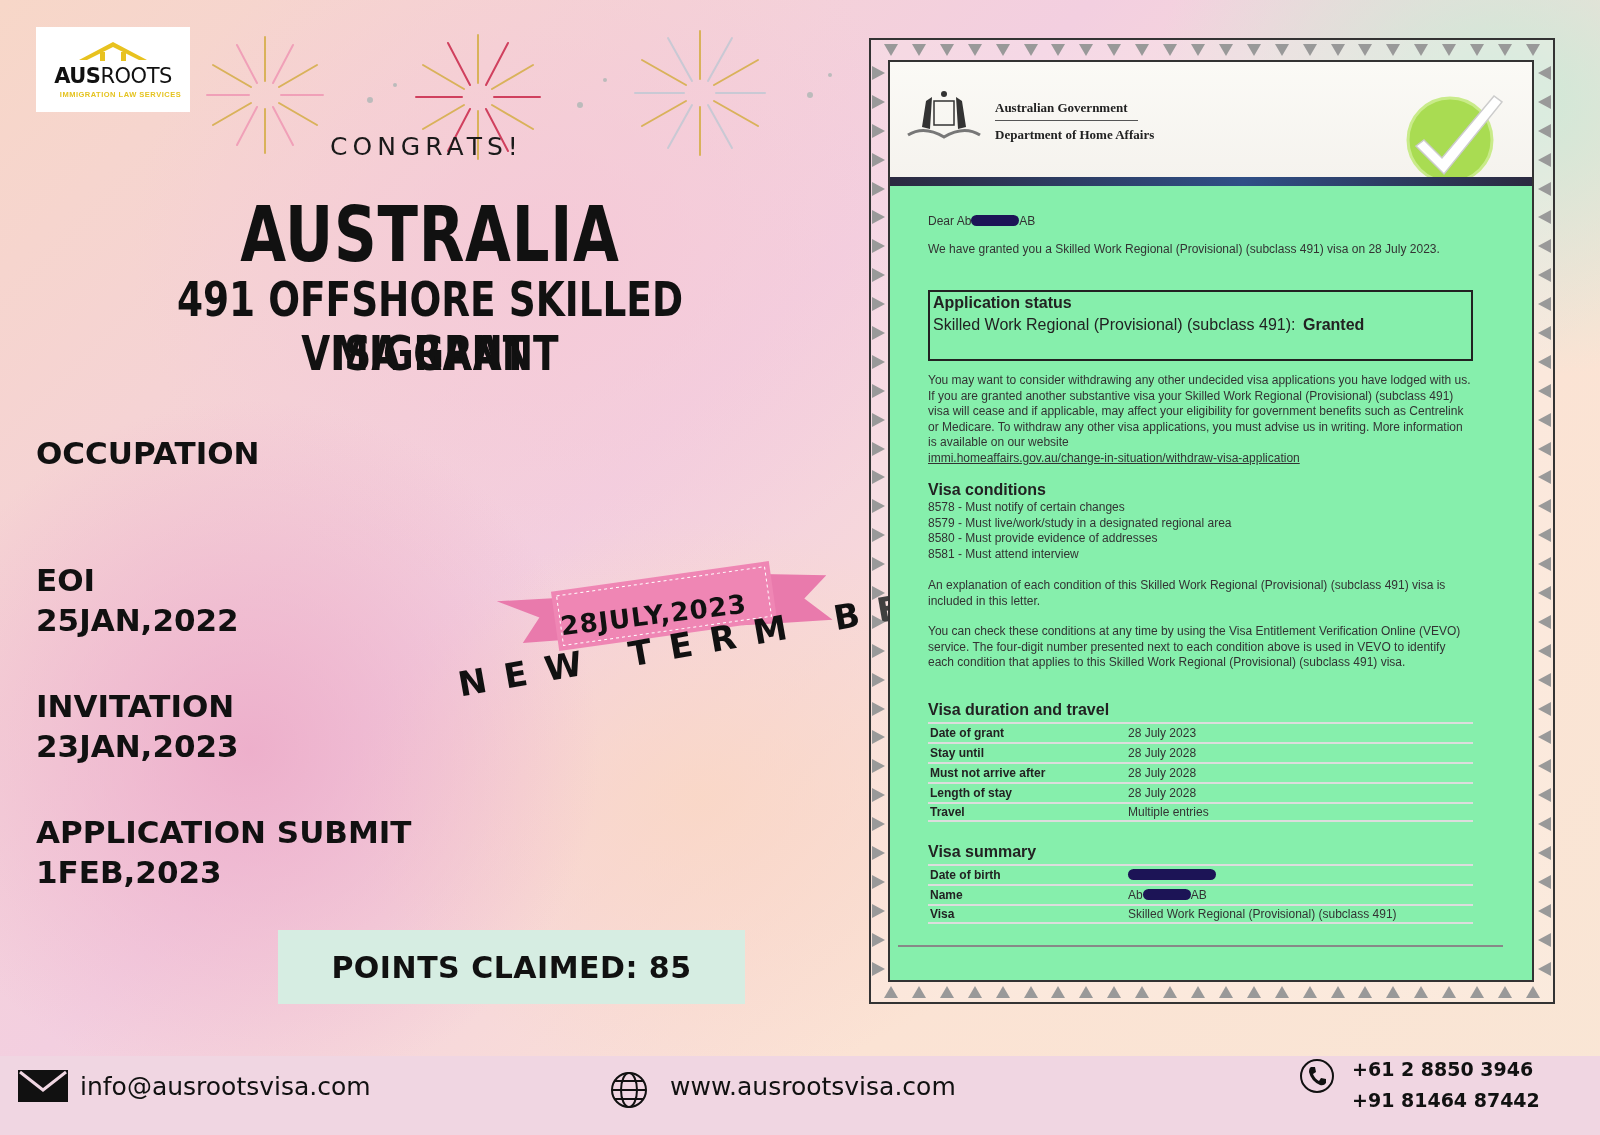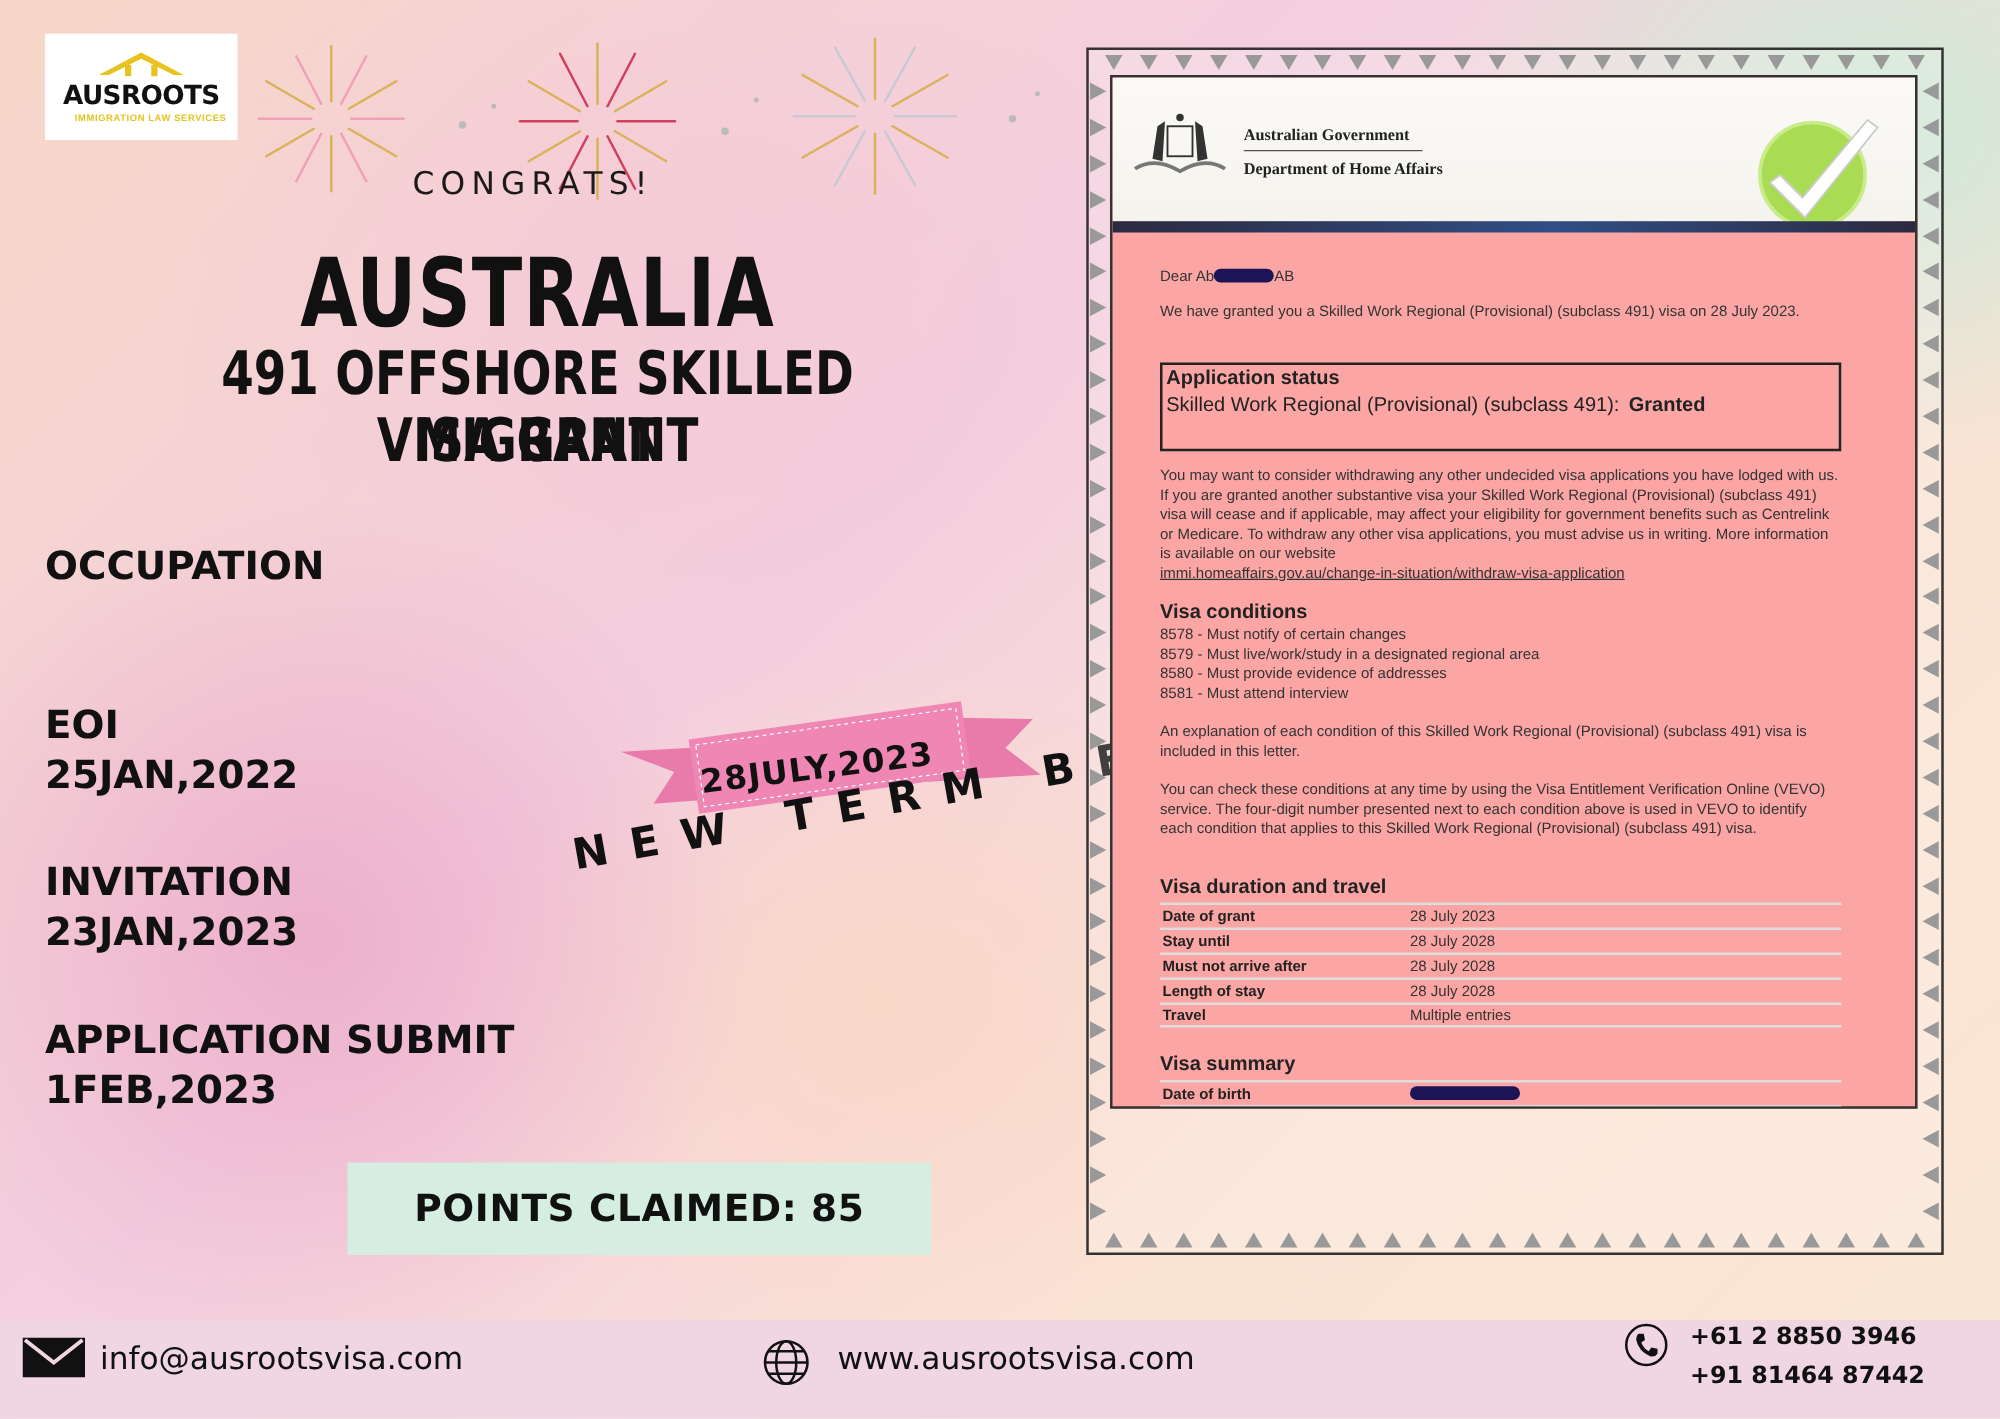--- a/index.html
+++ b/index.html
@@ -22,7 +22,7 @@
   .logo-roof svg { display: block; }
   .logo-name { font-family: "DejaVu Sans", sans-serif; font-size: 21px; letter-spacing: -0.5px; color: #111; line-height: 1; }
   .logo-name b { font-weight: 800; }
-  .logo-name span { font-weight: 700; }
+  .logo-name span { font-weight: 400; }
   .logo-sub { font-size: 7.5px; color: #e5c31f; letter-spacing: 0.5px; margin-top: 3px; font-weight: 700; padding-left: 15px; }
 
   .fireworks { position: absolute; left: 205px; top: 25px; width: 640px; height: 145px; }

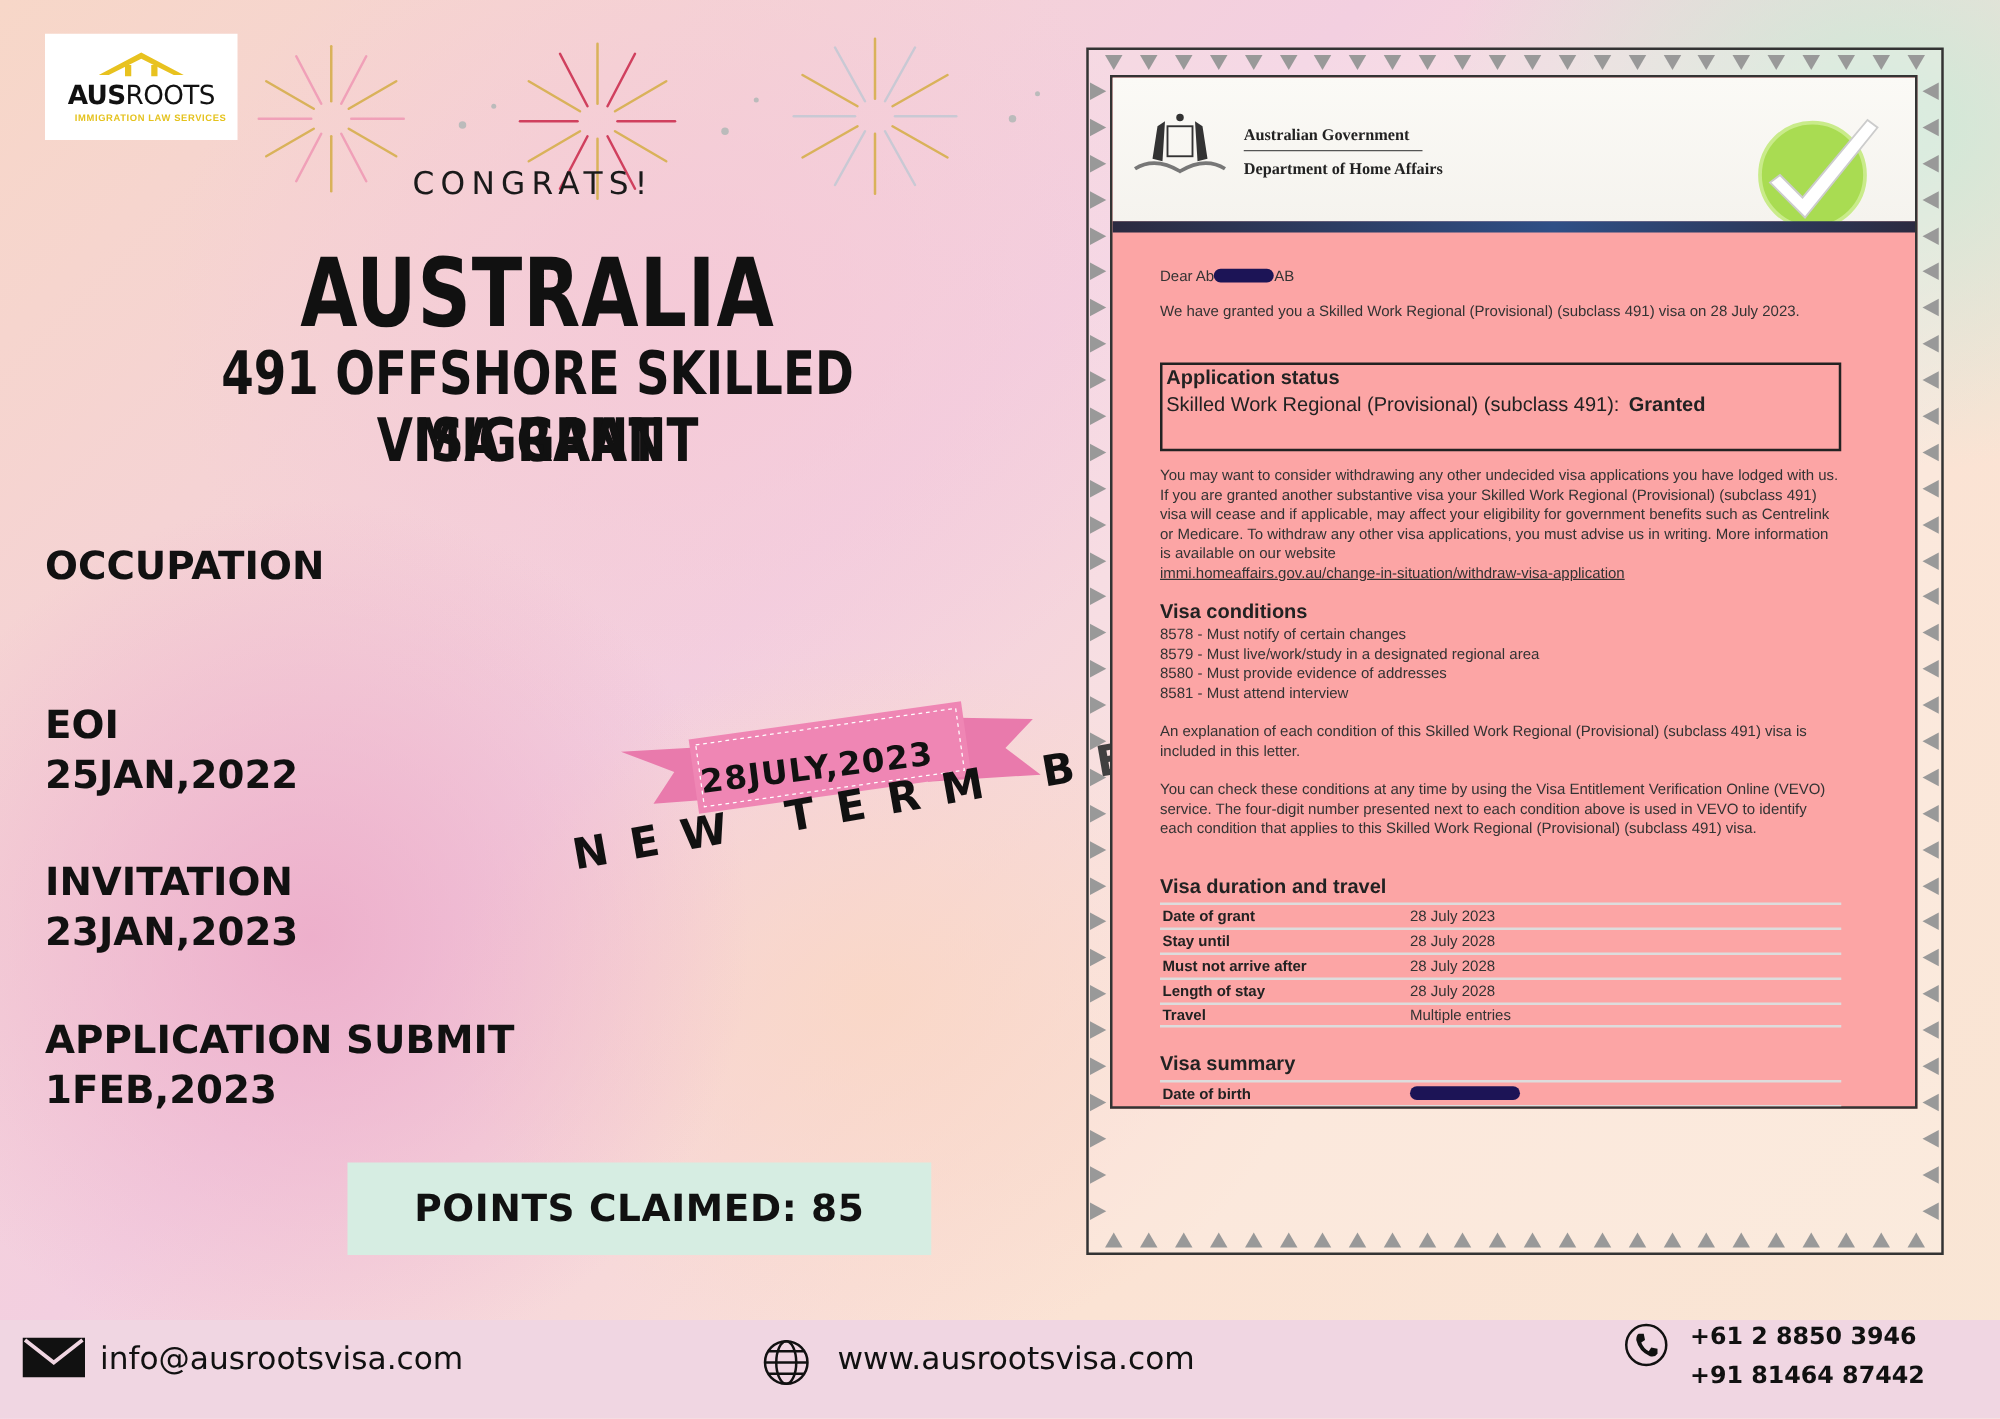--- a/index.html
+++ b/index.html
@@ -69,7 +69,7 @@
   .tri-right { width: 0; height: 0; border-top: 7px solid transparent; border-bottom: 7px solid transparent; border-left: 13px solid #999; }
   .tri-left { width: 0; height: 0; border-top: 7px solid transparent; border-bottom: 7px solid transparent; border-right: 13px solid #999; }
 
-  .letter-paper { position: absolute; left: 888px; top: 60px; width: 646px; height: 827px; background: #fca5a5; border: 2px solid #333; overflow: hidden; }
+  .letter-paper { position: absolute; left: 888px; top: 60px; width: 646px; height: 922px; background: #86efac; border: 2px solid #333; overflow: hidden; }
   .lh { position: absolute; left: 0; top: 0; width: 100%; height: 115px; background: linear-gradient(#fbfaf6, #f5f3ee); }
   .crest { position: absolute; left: 14px; top: 25px; width: 80px; height: 60px; }
   .gov1 { position: absolute; left: 105px; top: 38px; font-family: "Liberation Serif", serif; font-weight: 700; font-size: 13px; color: #222; }

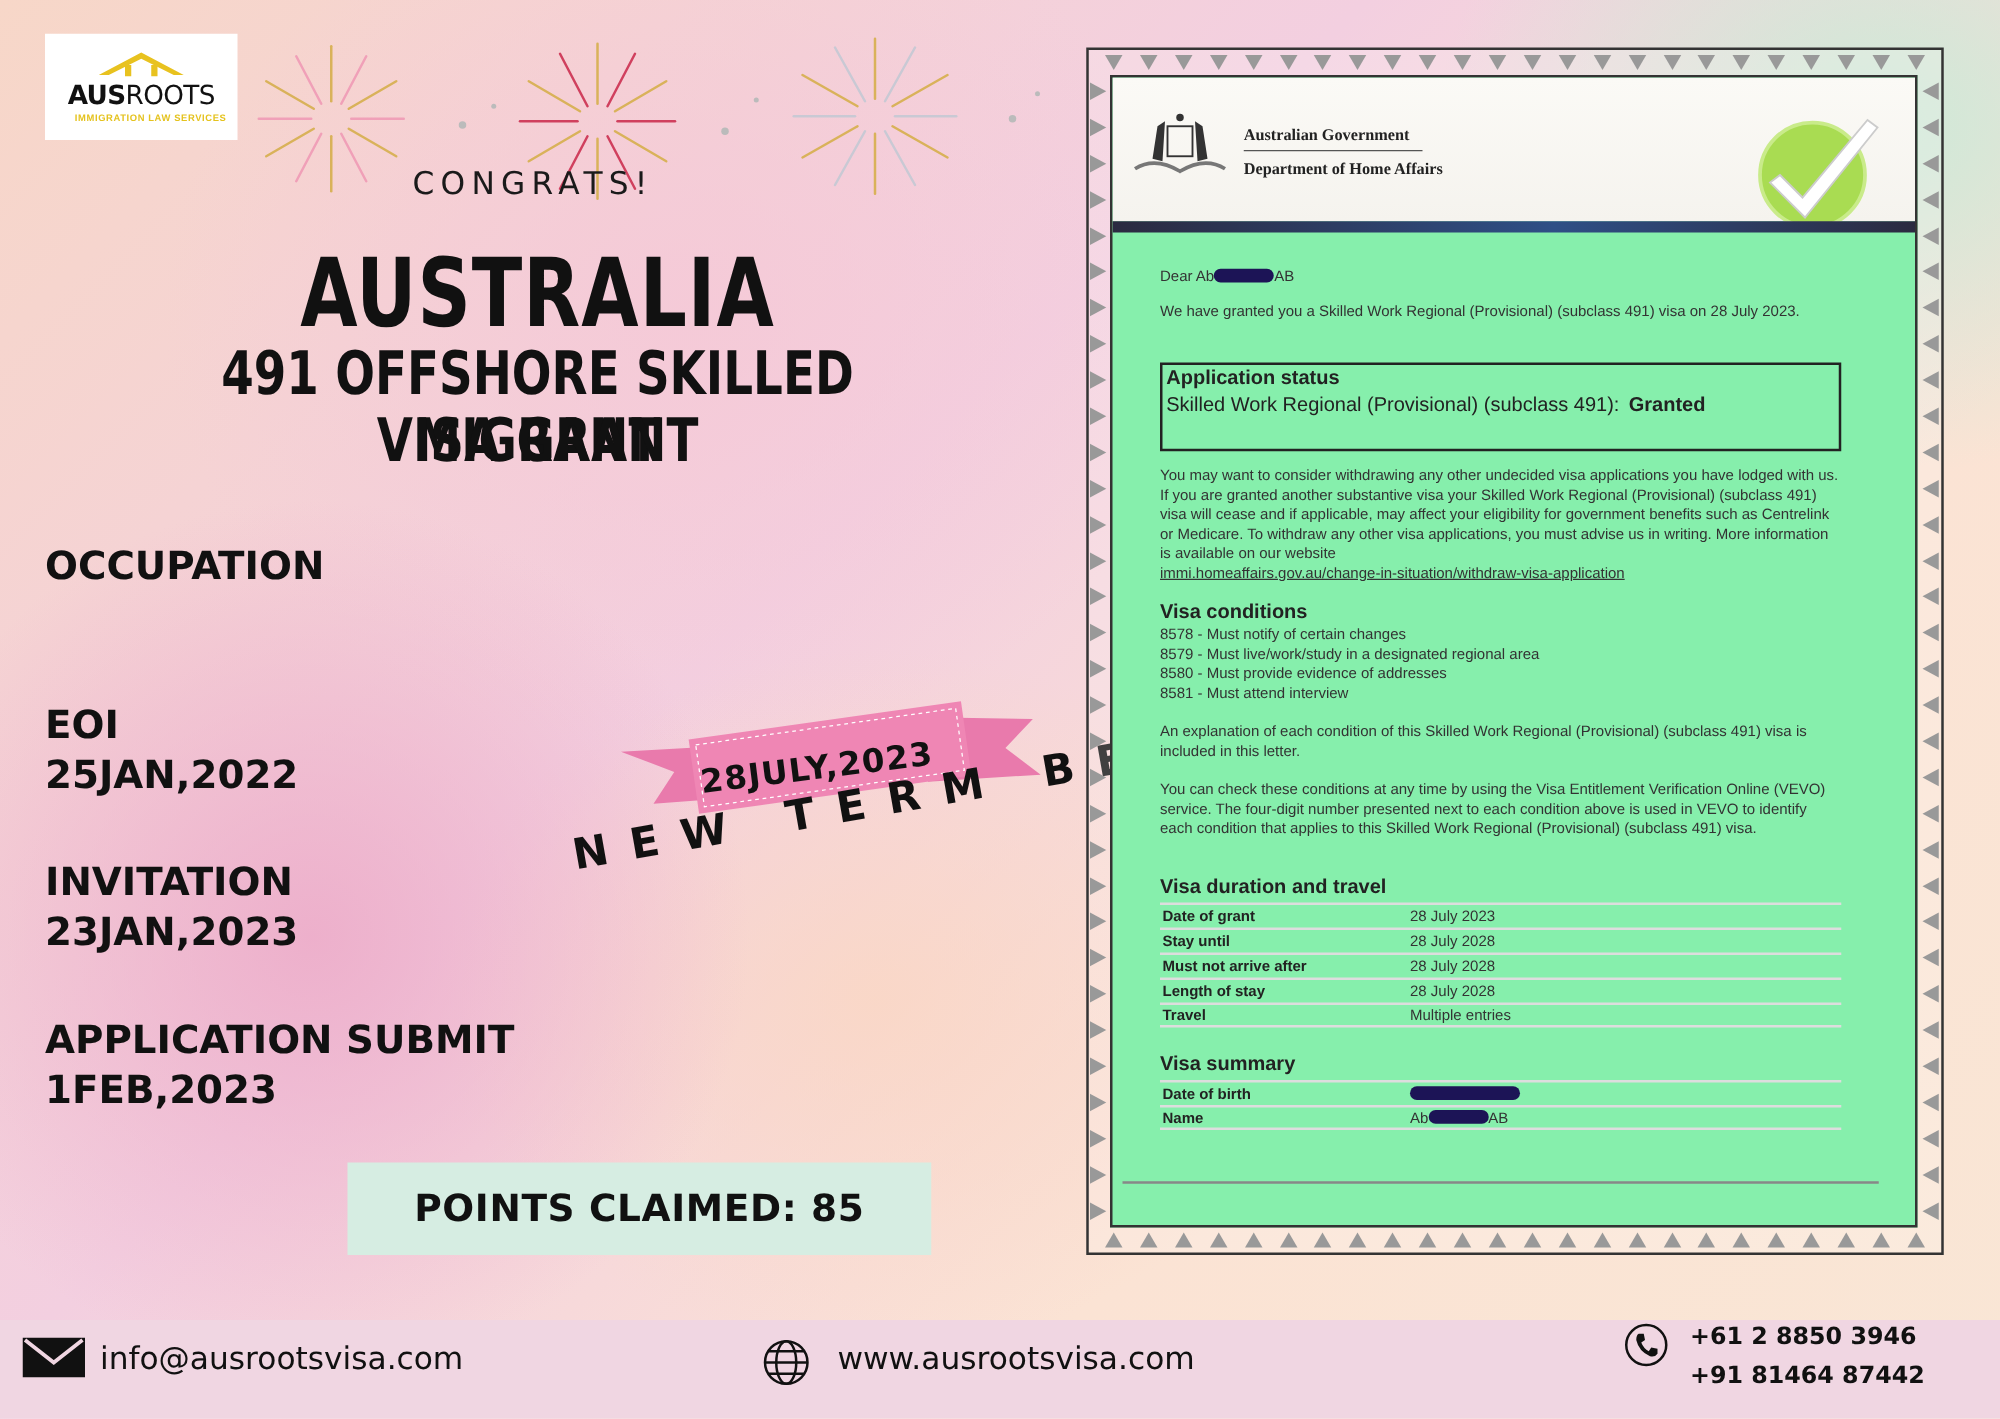--- a/index.html
+++ b/index.html
@@ -417,6 +417,10 @@
         <div class="k">Name</div>
         <div><span>Ab</span><span class="redact" style="width:48px;"></span><span>AB</span></div>
       </div>
+    <div class="row">
+        <div class="k">Visa</div>
+        <div>Skilled Work Regional (Provisional) (subclass 491)</div>
+      </div>
   </div>
   <div class="foot-line"></div>
 </div>

